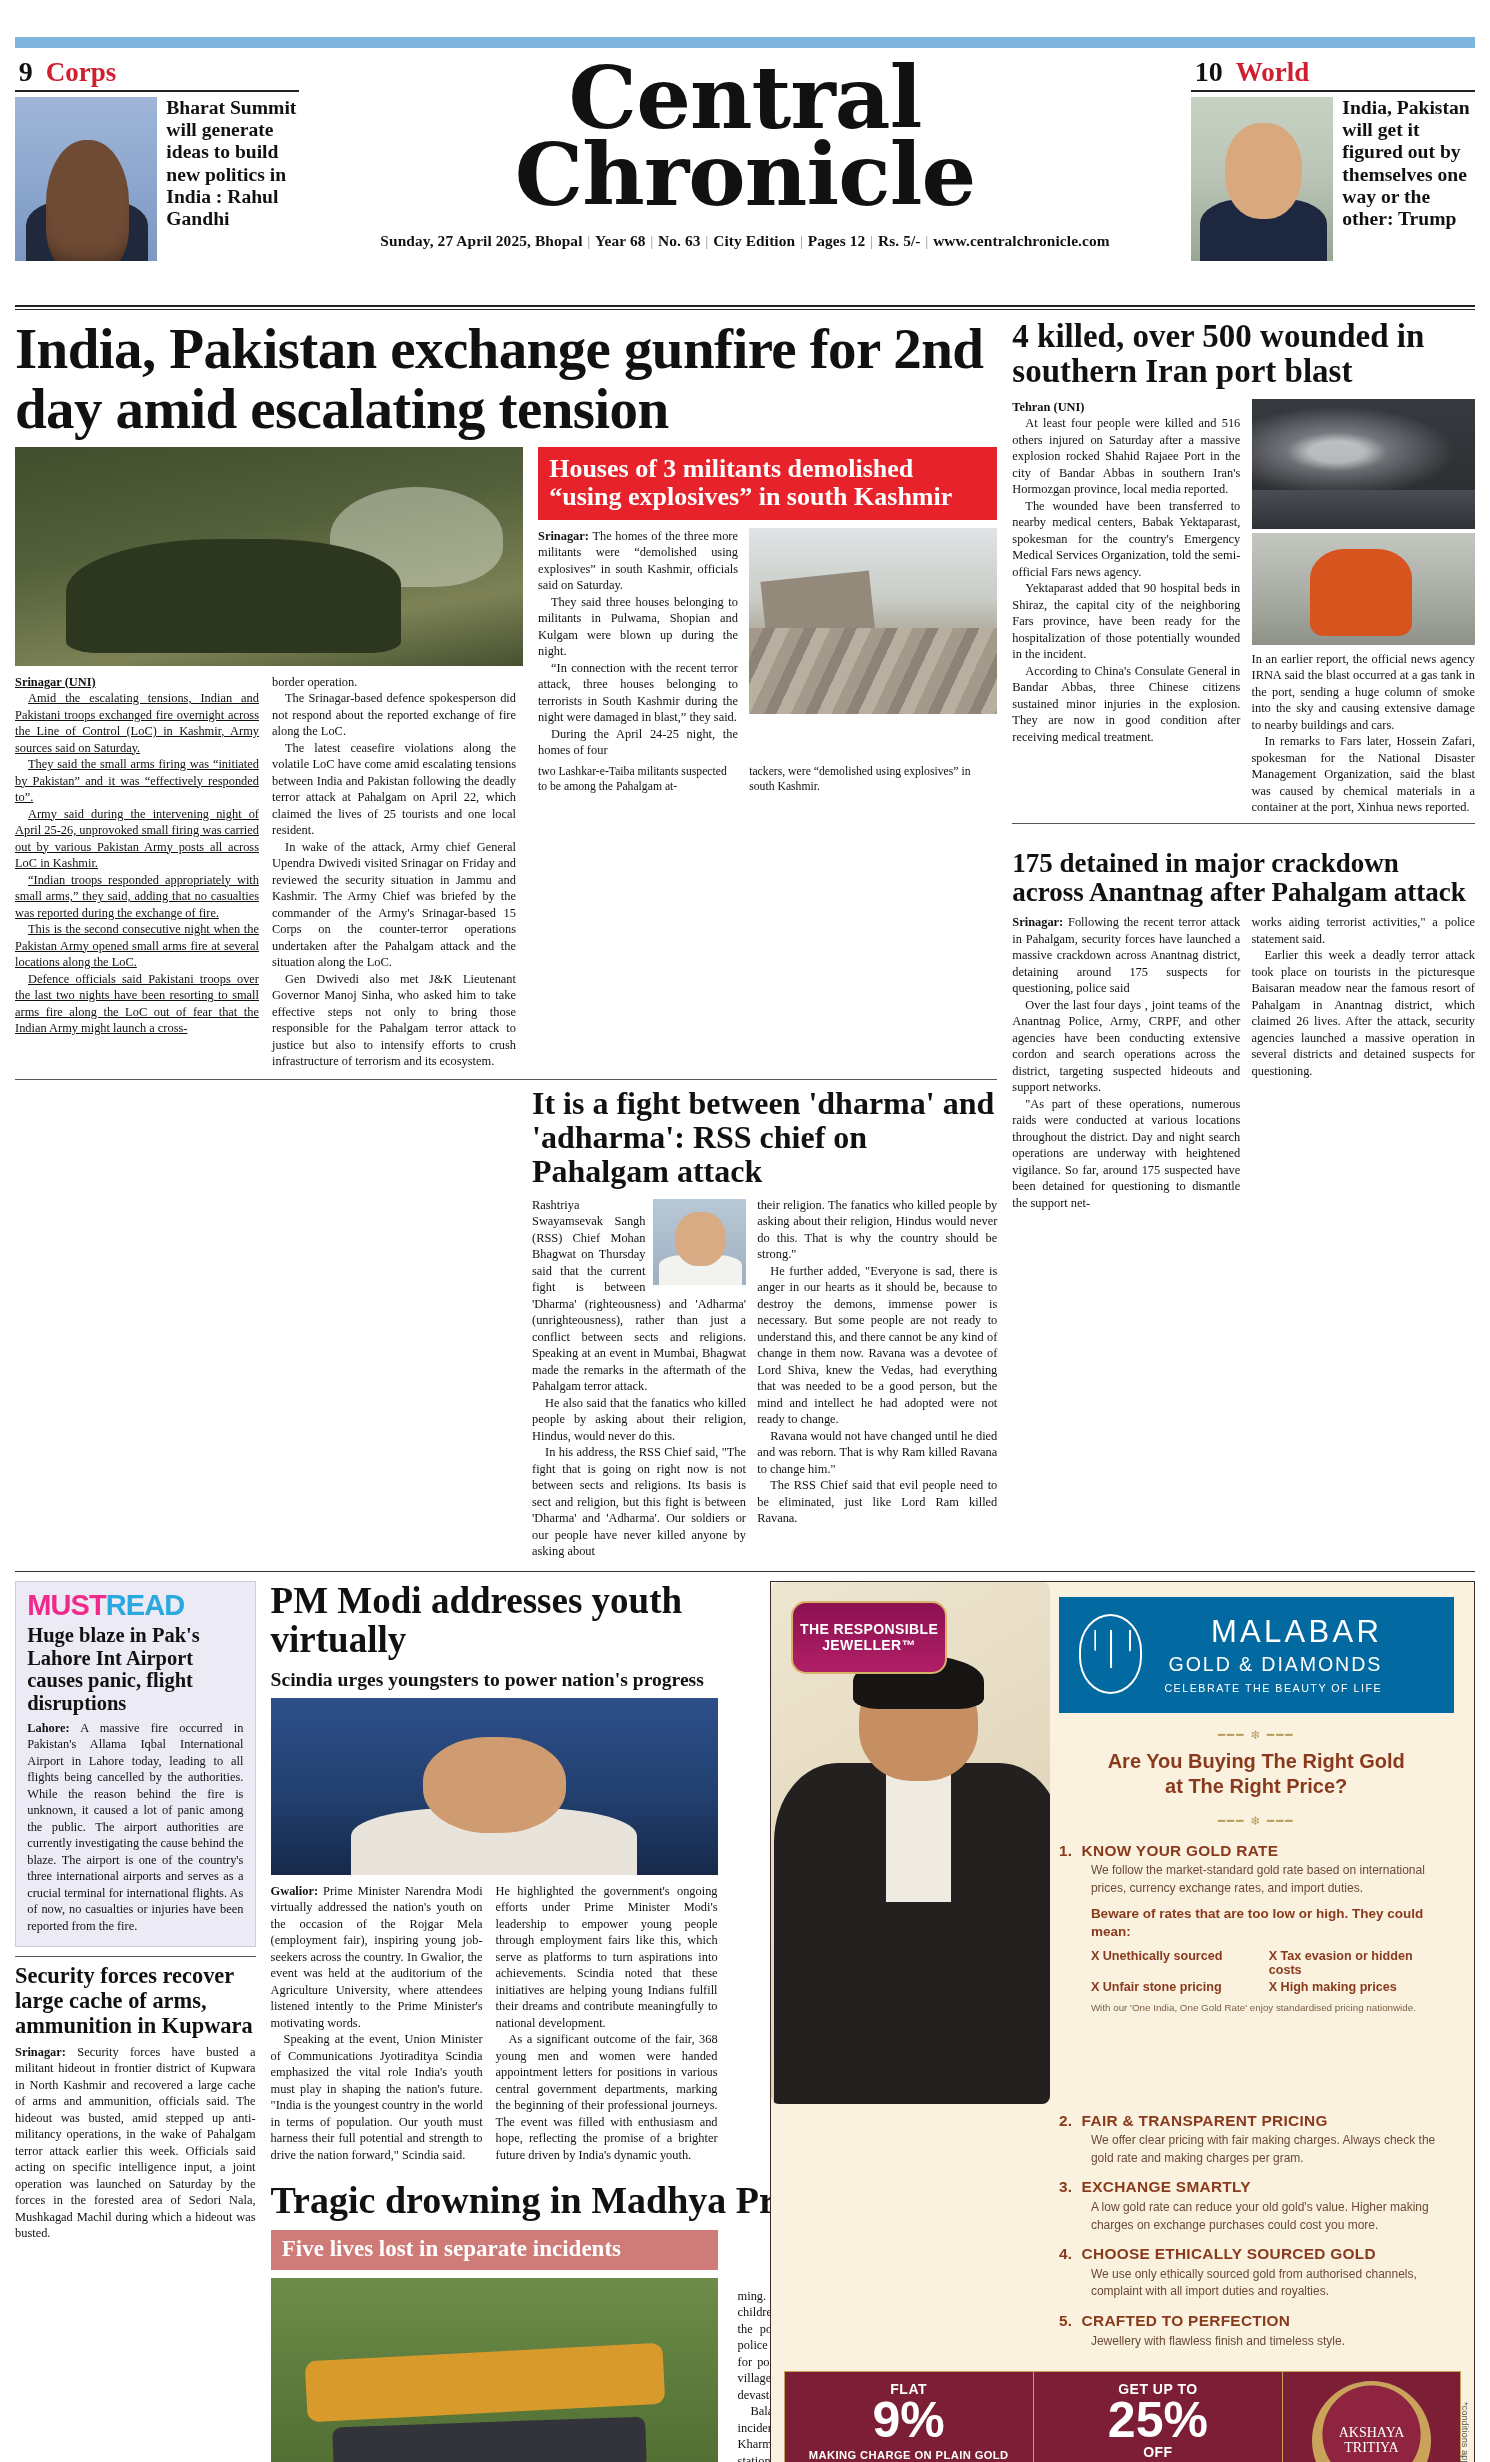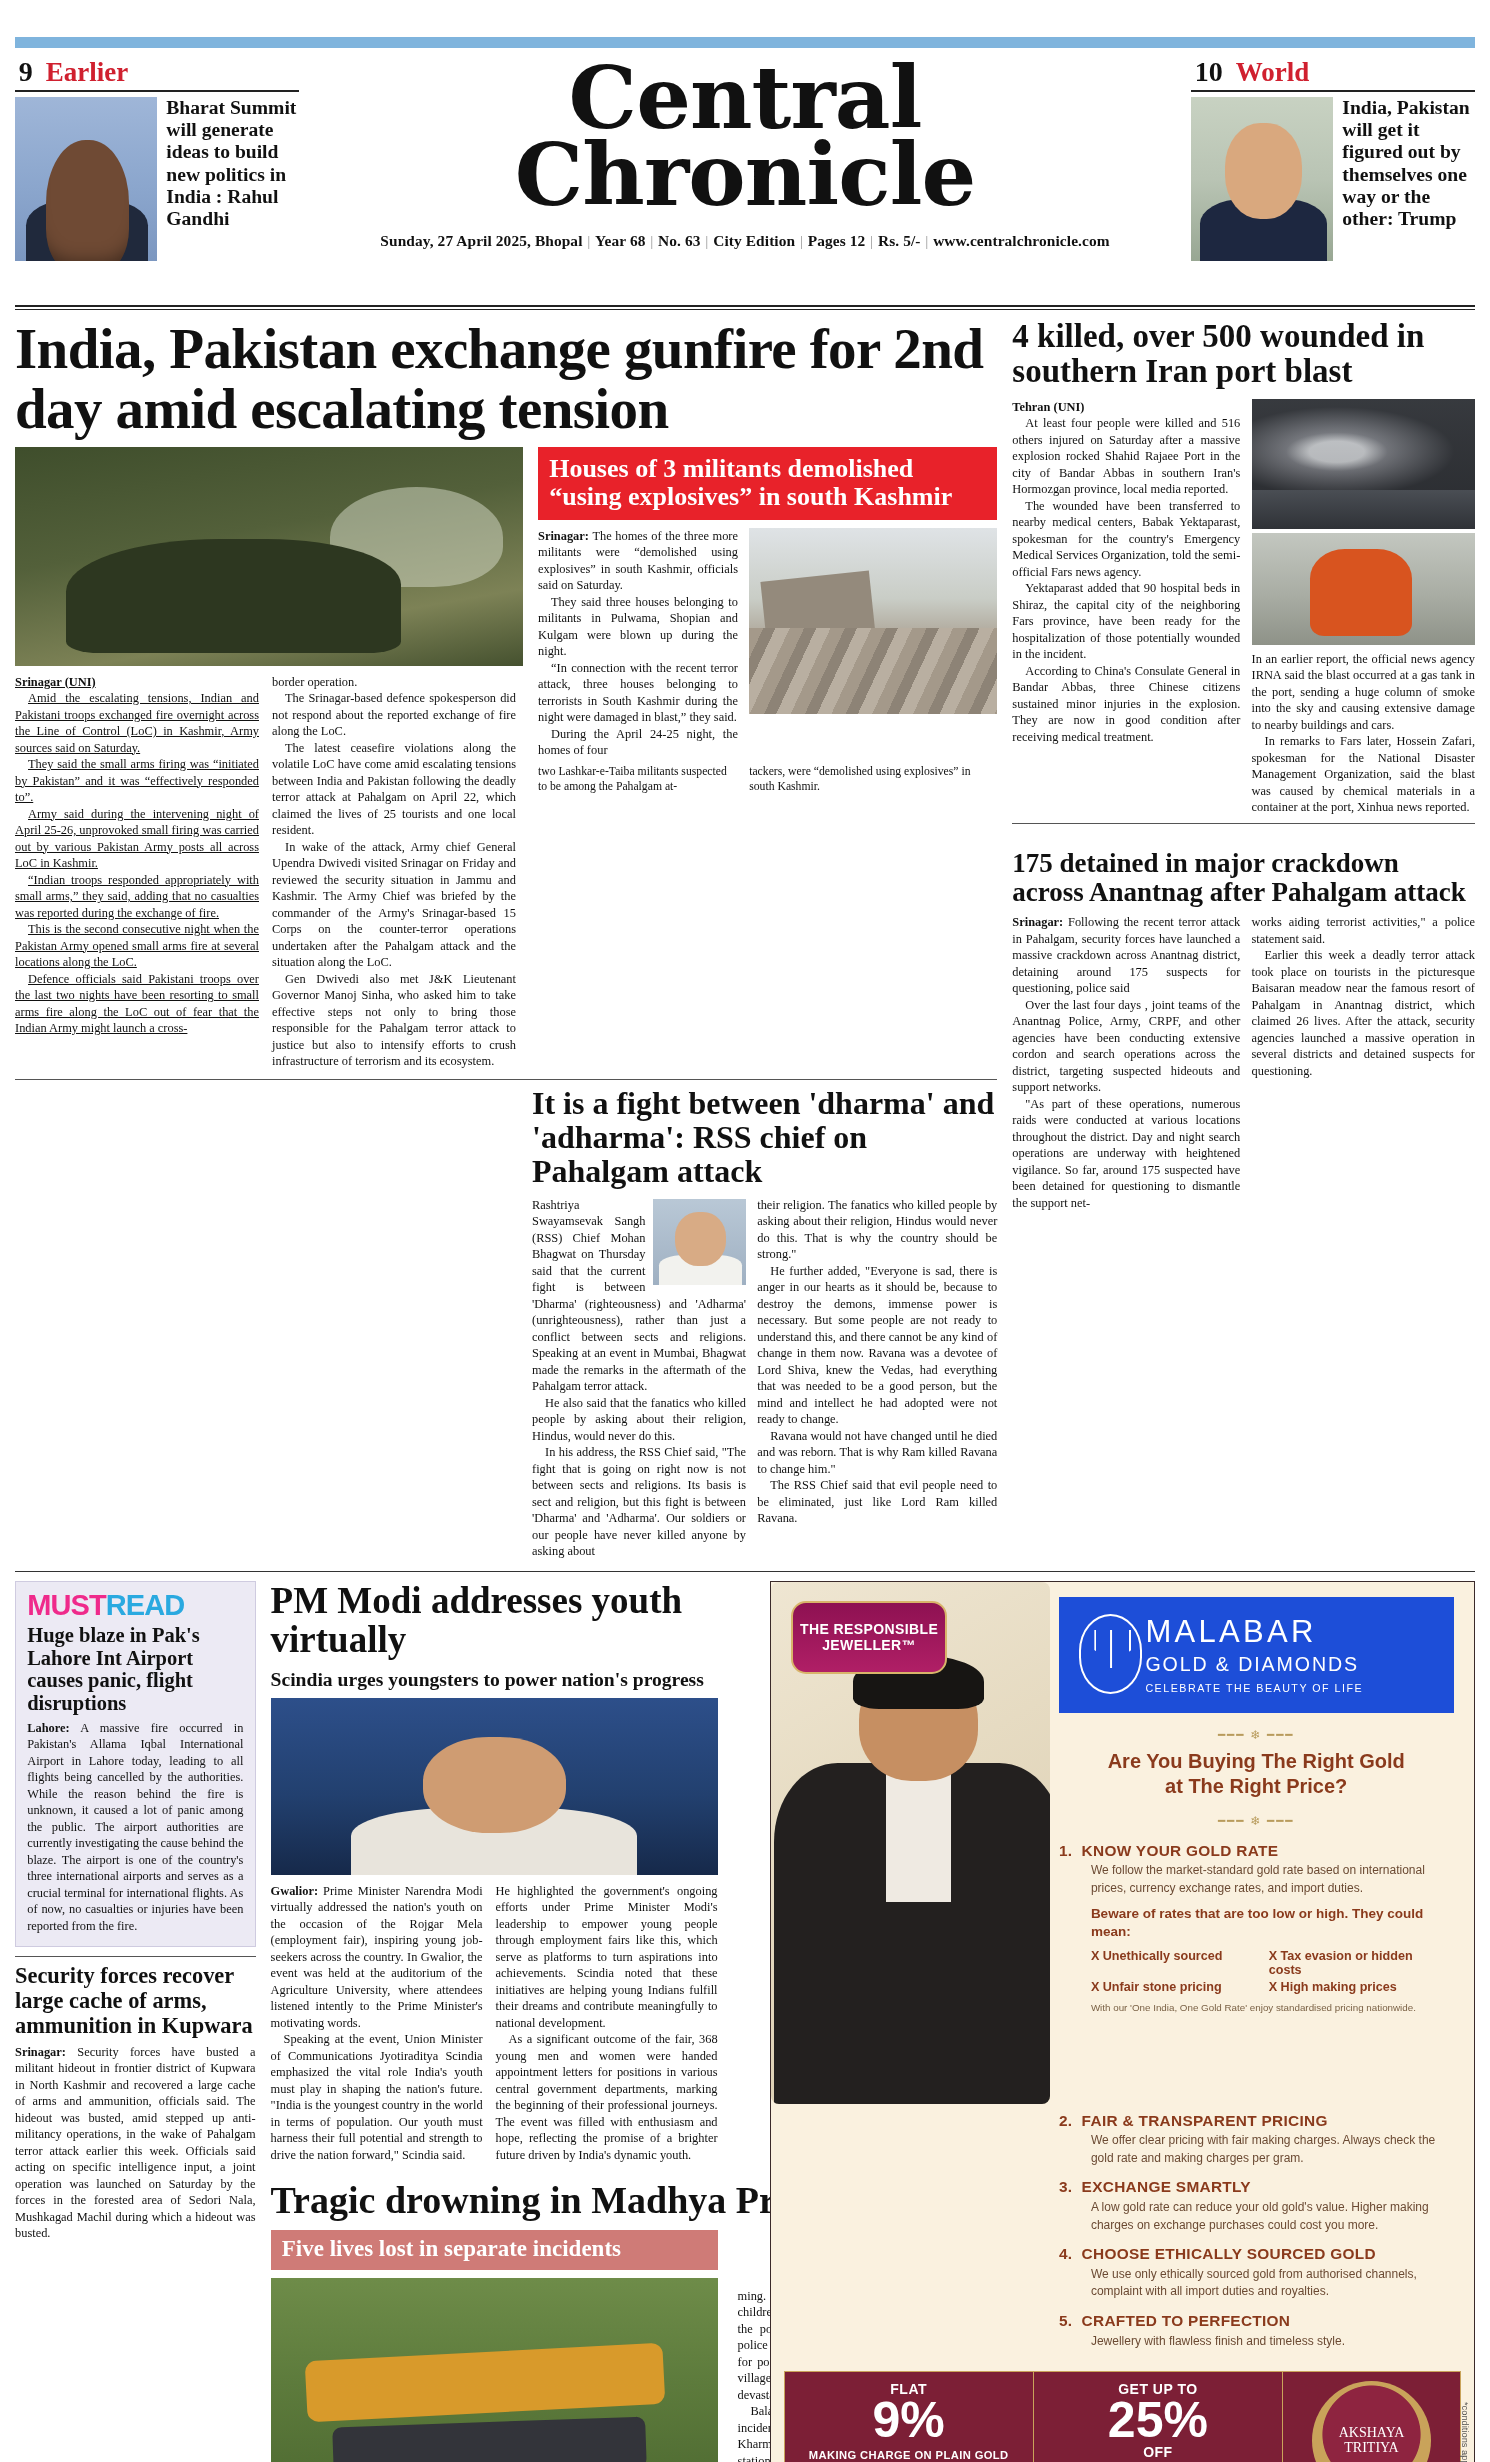--- a/index.html
+++ b/index.html
@@ -266,7 +266,7 @@
     <div class="side-promo">
       <div class="promo-top">
         <span class="promo-num">9</span>
-        <span class="promo-sec">Earlier</span>
+        <span class="promo-sec">Corps</span>
       </div>
       <div class="promo-rule"></div>
       <div class="promo-body">

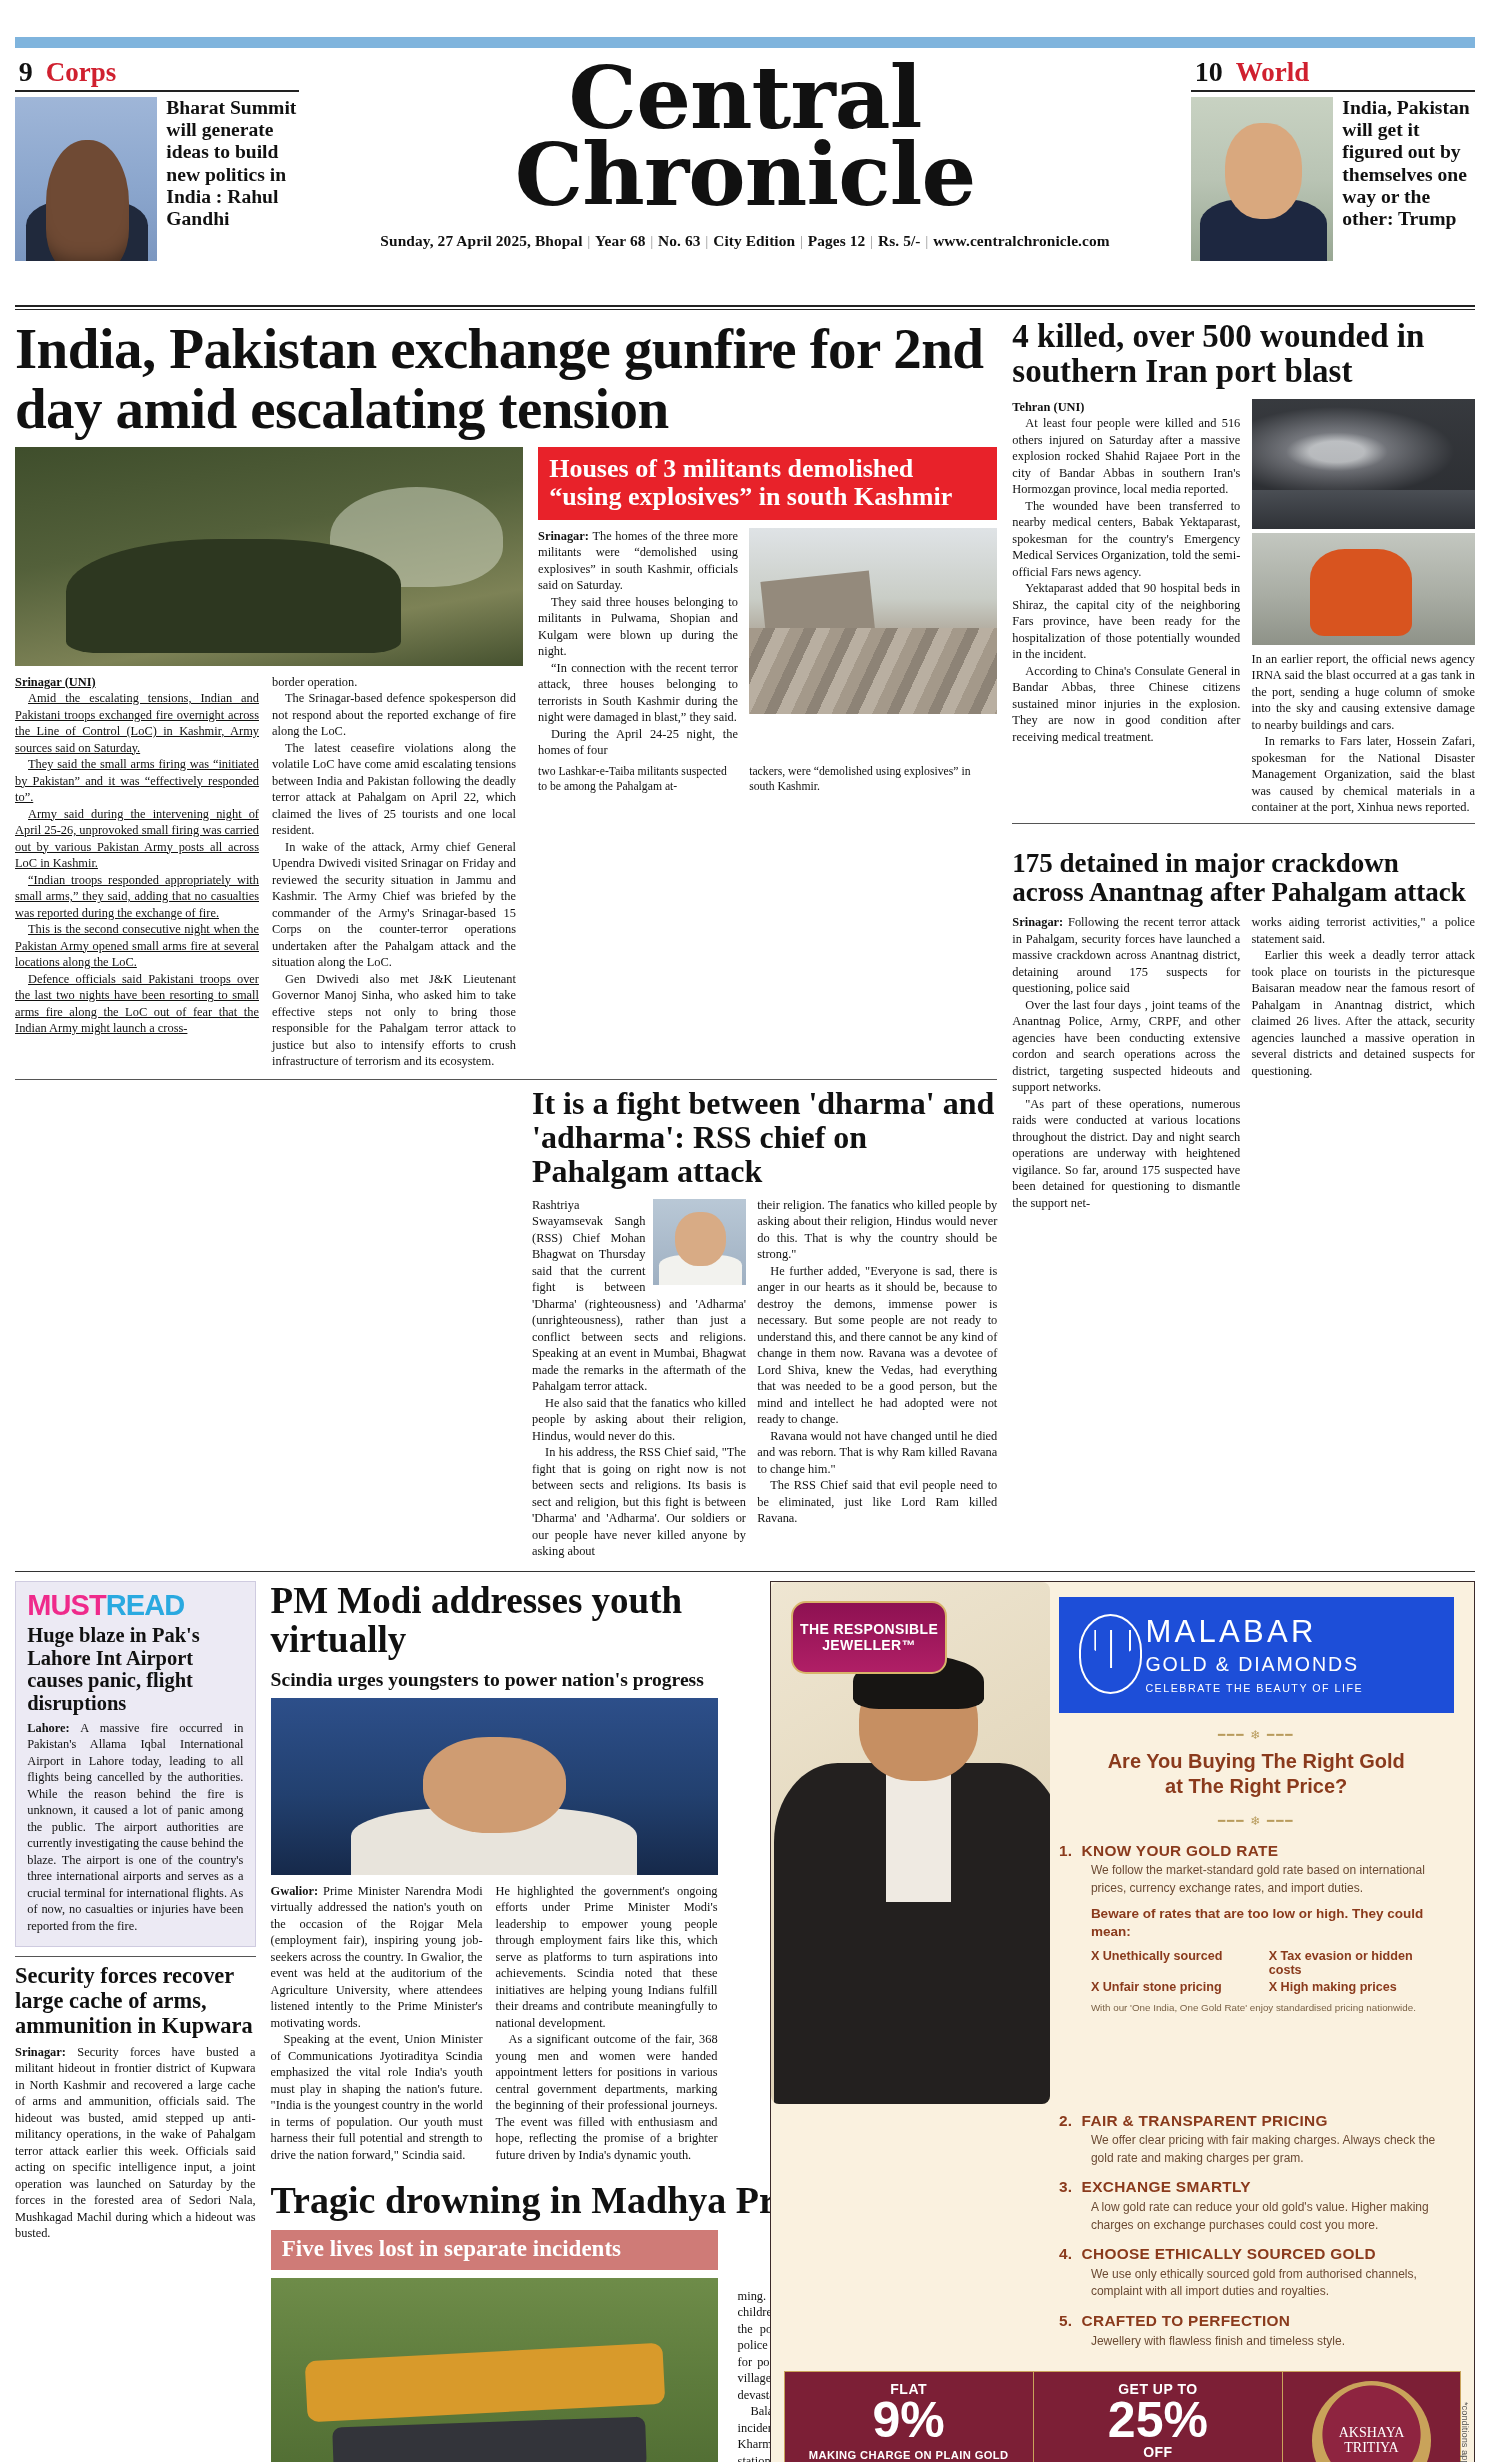--- a/index.html
+++ b/index.html
@@ -200,8 +200,8 @@
   }
   .ad-right { flex:1; padding: 15px 20.5px 9.3px 9.3px; }
   .ml-logo {
-    background: #1d4ed8; color:#fff; padding: 17px 20.5px 18.6px 20.5px;
-    display:flex; align-items:center; gap: 3px;
+    background: #0369a1; color:#fff; padding: 17px 20.5px 18.6px 20.5px;
+    display:flex; align-items:center; gap: 22px; text-align: right;
   }
   .ml-mark {
     width: 63px; height: 80px; border:2.8px solid #fff; border-radius: 50%/46%;

